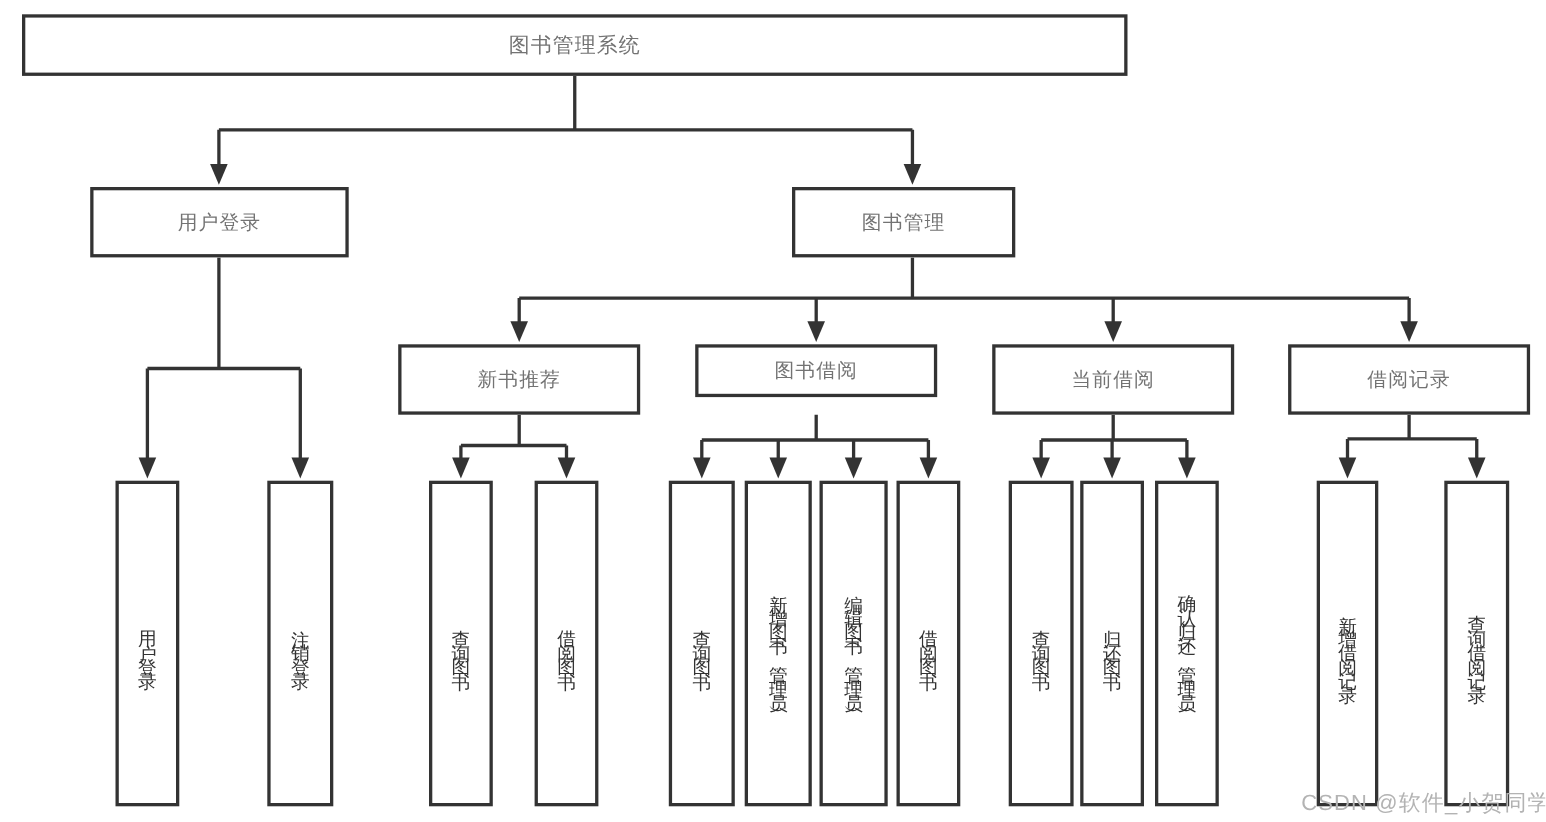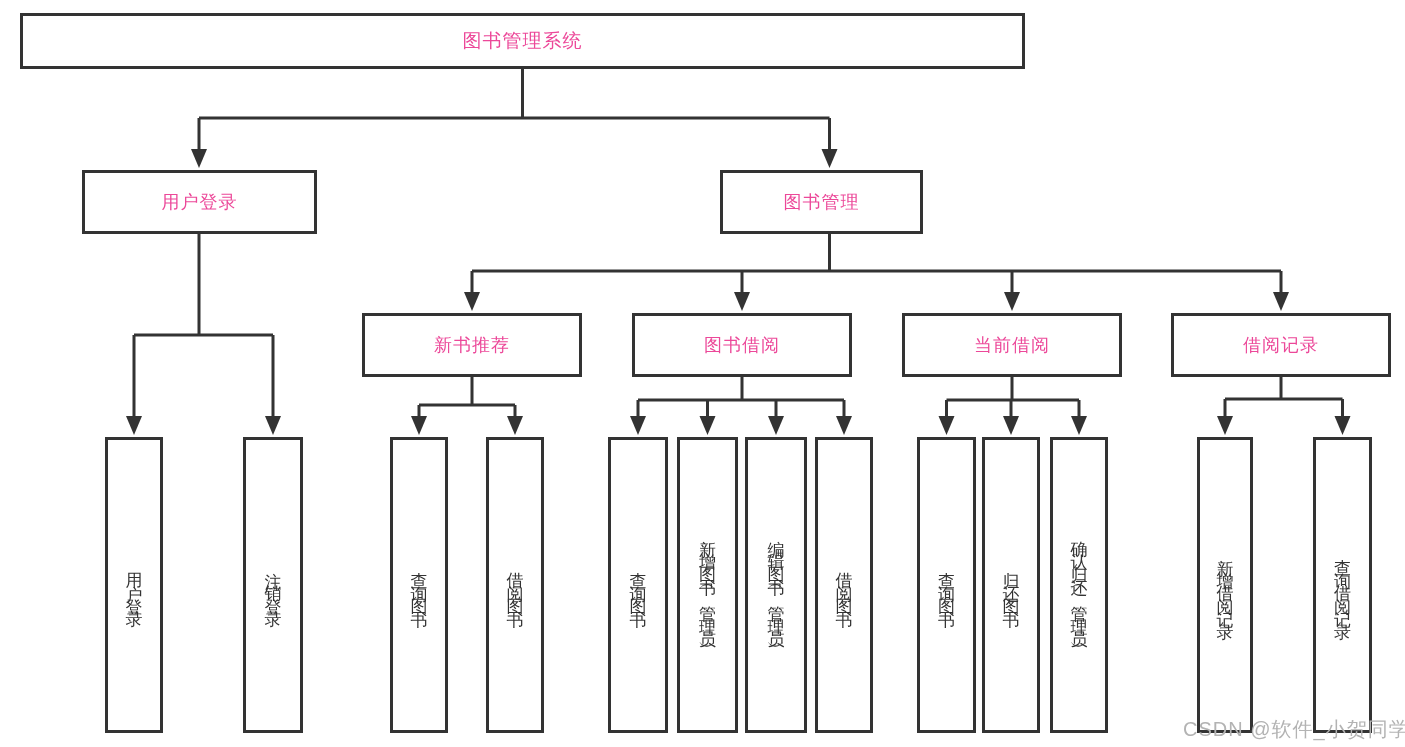--- a/index.html
+++ b/index.html
@@ -23,7 +23,7 @@
     align-items:center;
     justify-content:center;
     font-size:18px;
-    color:#ec4899;
+    color:#737373;
     letter-spacing:1px;
     z-index:2;
   }

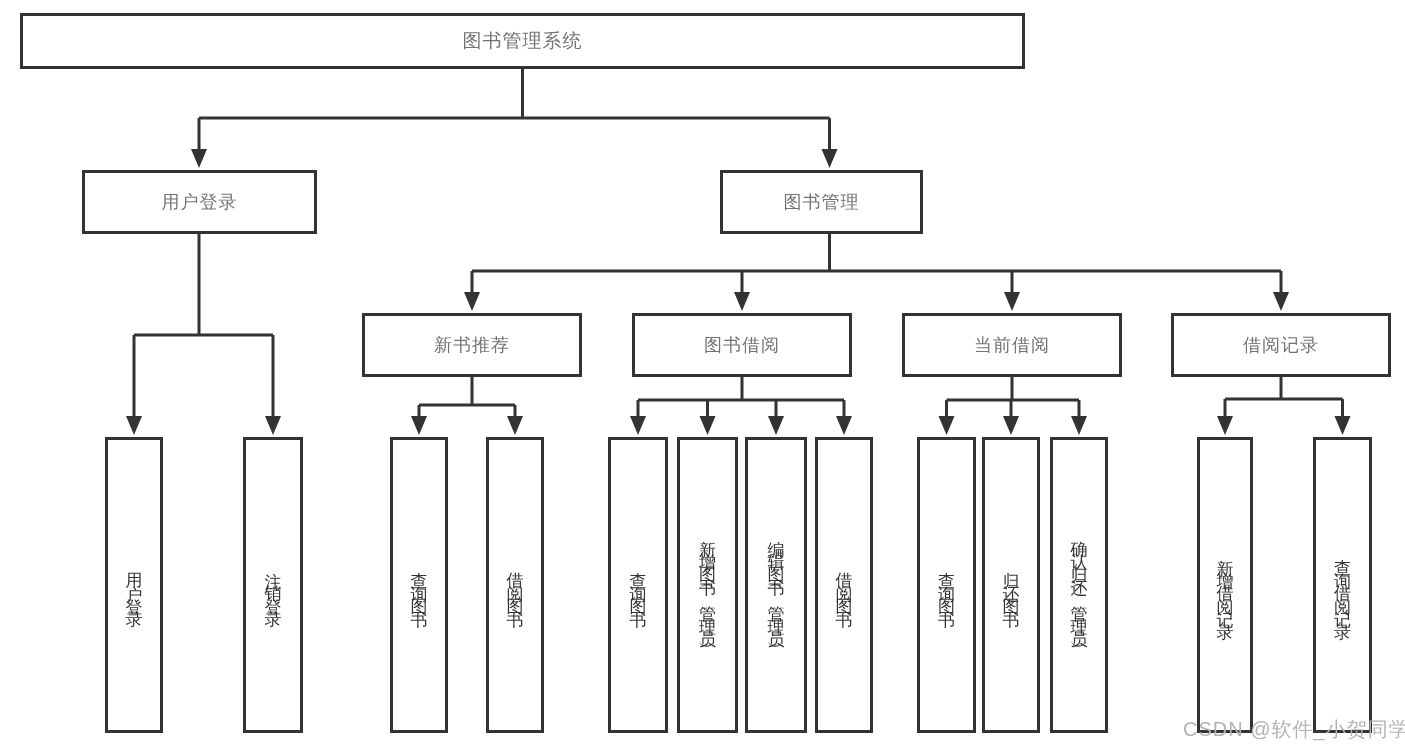--- a/index.html
+++ b/index.html
@@ -107,7 +107,7 @@
   <div class="node" style="left:720px; top:170px; width:203px; height:64px;">图书管理</div>
 
   <div class="node" style="left:362px; top:313px; width:220px; height:64px;">新书推荐</div>
-  <div class="node" style="left:632px; top:313px; width:220px; height:64px;">图书借阅</div>
+  <div class="node" style="left:632px; top:313px; width:220px; height:48px;">图书借阅</div>
   <div class="node" style="left:1171px; top:313px; width:220px; height:64px;">借阅记录</div>
   <div class="node" style="left:902px; top:313px; width:220px; height:64px;">当前借阅</div>
 

